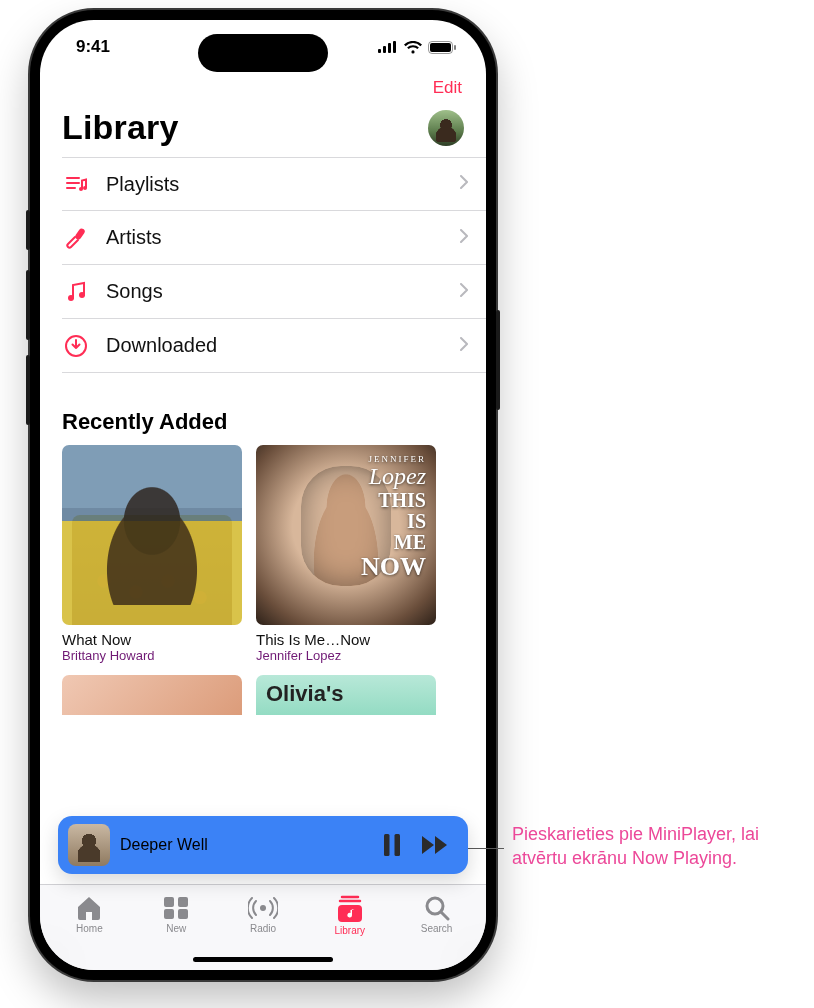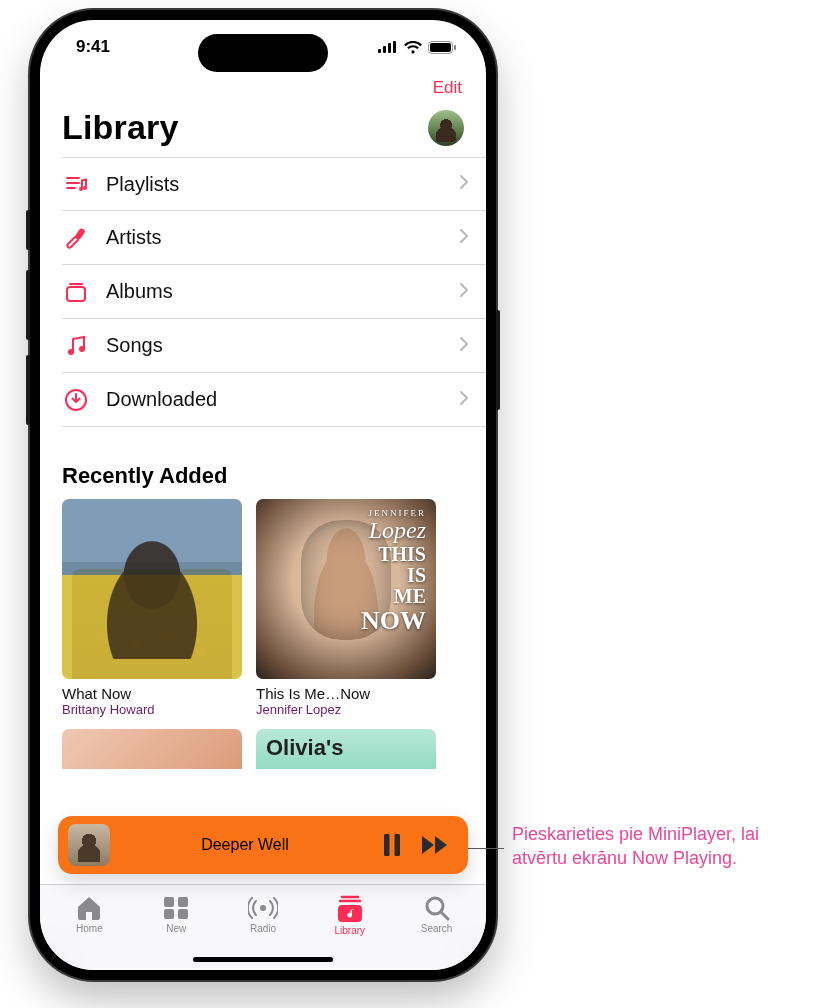--- a/index.html
+++ b/index.html
@@ -345,18 +345,6 @@
         </div>
         <div class="row">
           <span class="ico">
-            <svg width="24" height="24" viewBox="0 0 24 24" fill="none">
-                <rect x="3" y="7" width="18" height="14" rx="3" stroke="#ff2d55" stroke-width="2"></rect>
-                <path d="M6 4h12" stroke="#ff2d55" stroke-width="2" stroke-linecap="round"></path>
-              </svg>
-          </span>
-          <span class="label">Albums</span>
-          <span class="chev"><svg width="8" height="14" viewBox="0 0 8 14">
-                <path d="M1 1l6 6-6 6" stroke="#b9b9be" stroke-width="2" fill="none" stroke-linecap="round"></path>
-              </svg></span>
-        </div>
-        <div class="row">
-          <span class="ico">
             <svg width="24" height="24" viewBox="0 0 24 24">
                 <path d="M9 18V5l11-2v12" stroke="#ff2d55" stroke-width="2" fill="none" stroke-linecap="round"></path>
                 <circle cx="7" cy="18" r="3" fill="#ff2d55"></circle>

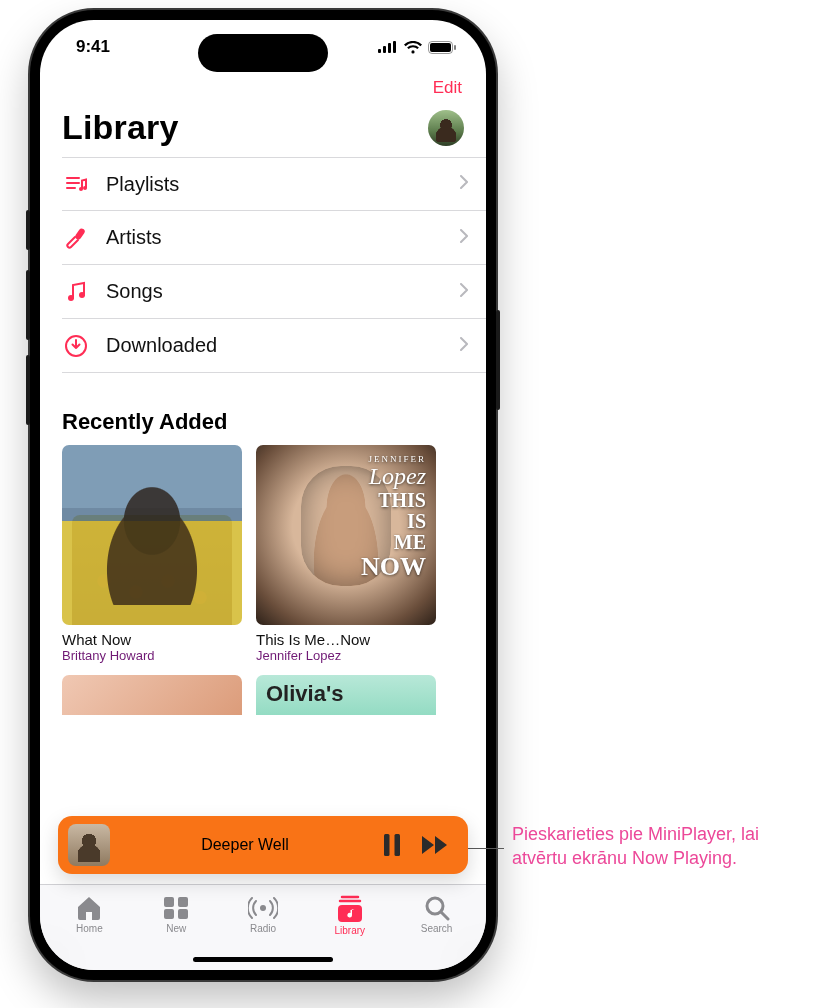--- a/index.html
+++ b/index.html
@@ -208,14 +208,13 @@
     left:18px; right:18px;
     bottom:96px;
     height:58px;
-    background:#f97316;
+    background:#3b82f6;
     border-radius:14px;
     display:flex;
     align-items:center;
     padding:0 10px;
     box-shadow:0 8px 20px rgba(0,0,0,.15);
     z-index:30;
-    text-align:center;
   }
   .mini-player .thumb{
     width:42px;height:42px;border-radius:8px;

